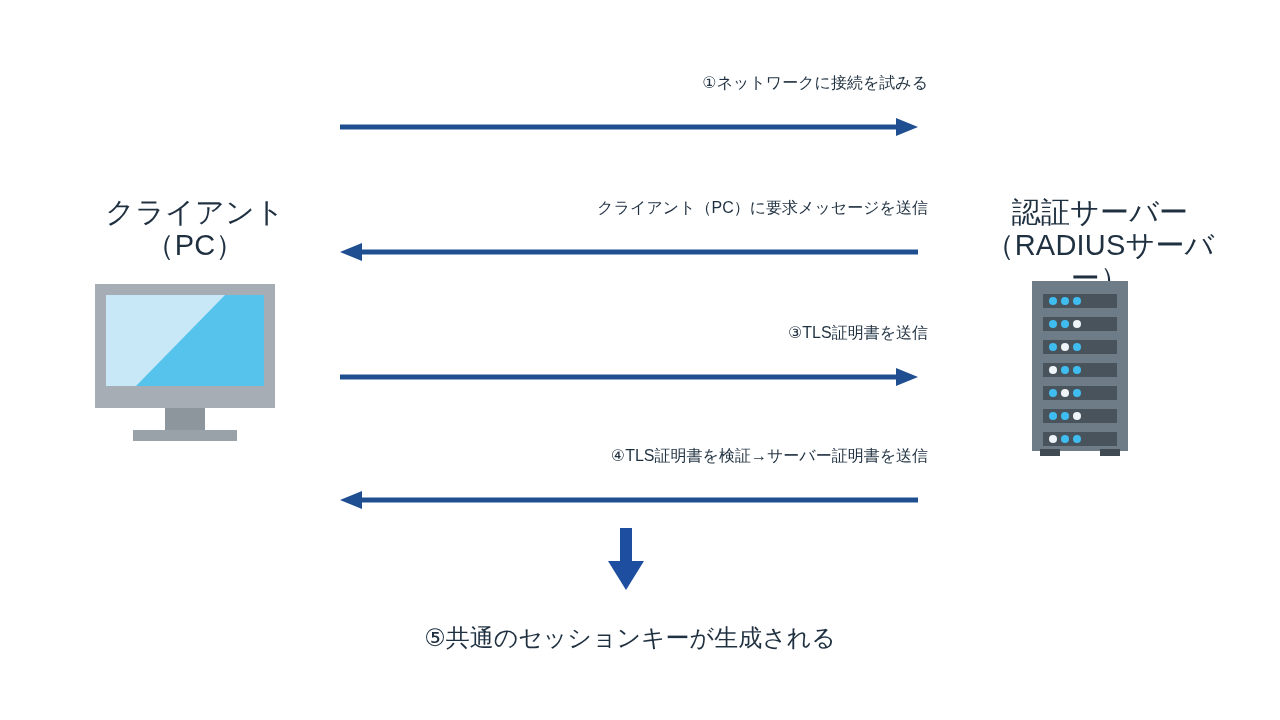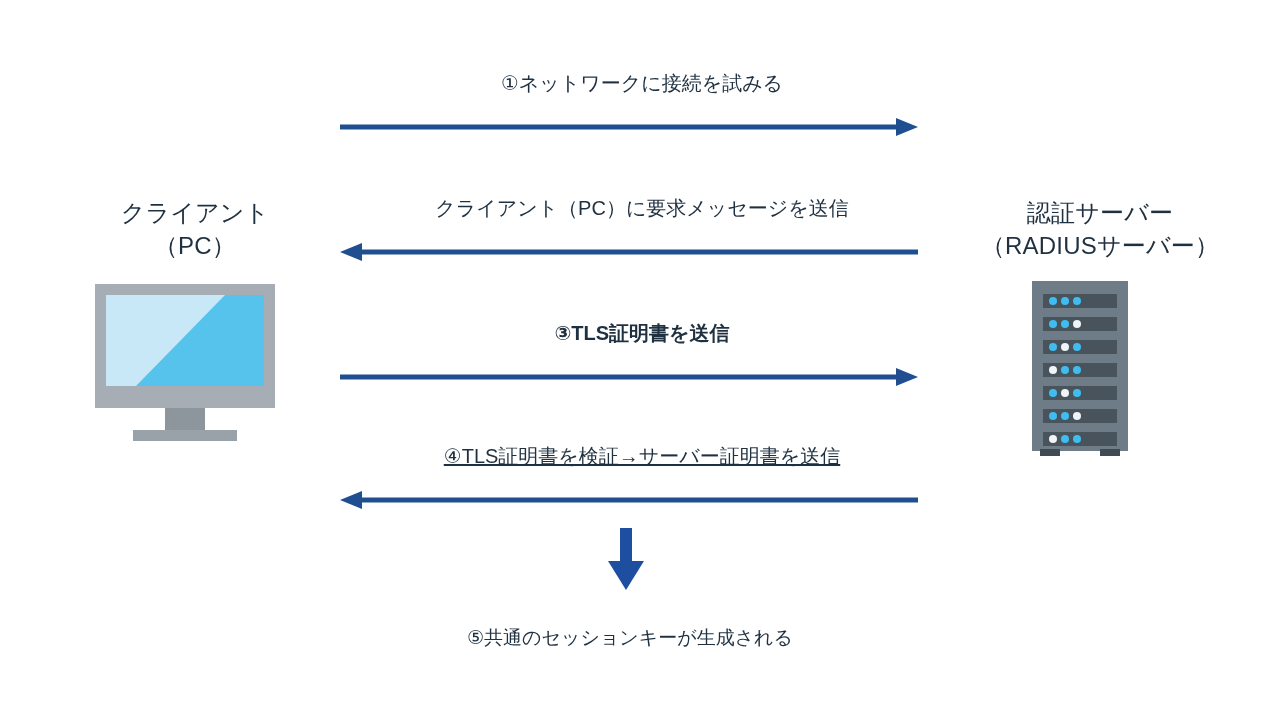--- a/index.html
+++ b/index.html
@@ -57,9 +57,9 @@
   .msg-label {
     position: absolute;
     width: 620px;
-    left: 332px;
-    text-align: center;
-    font-size: 20px;
+    left: 308px;
+    text-align: right;
+    font-size: 16px;
     line-height: 30px;
     color: #1f3040;
     white-space: nowrap;

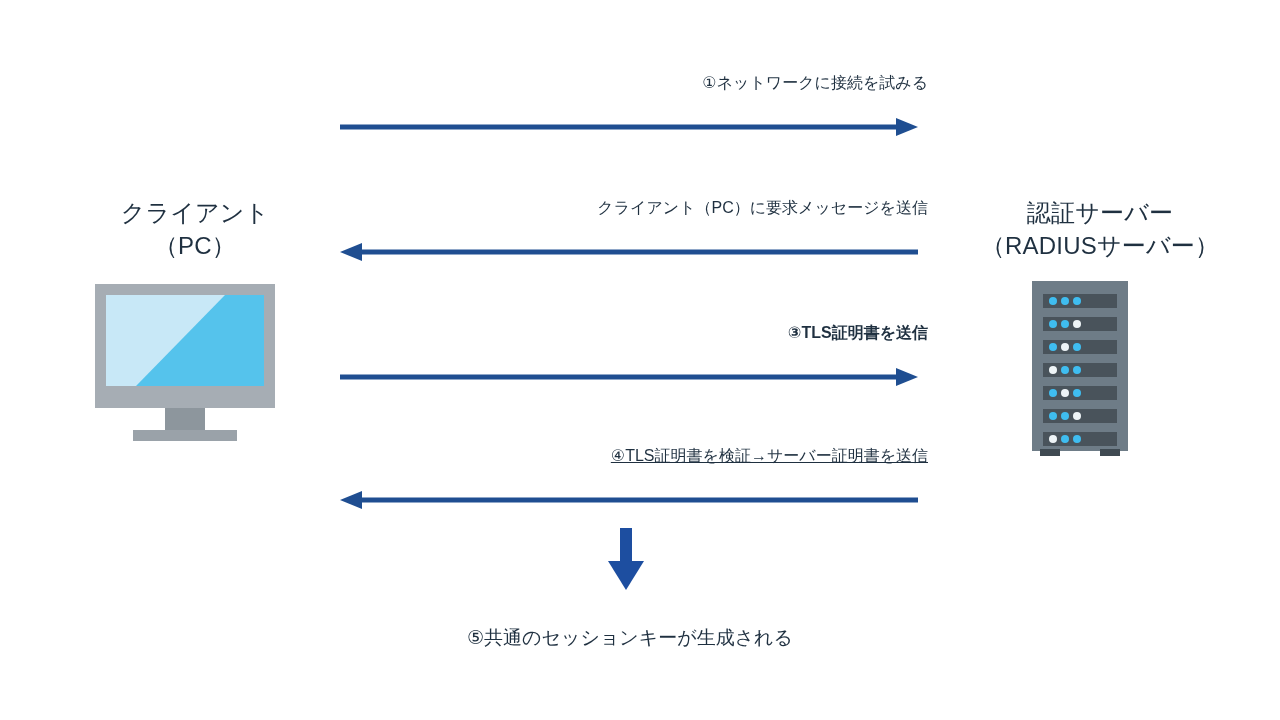--- a/index.html
+++ b/index.html
@@ -28,7 +28,7 @@
   .endpoint-label {
     position: absolute;
     text-align: center;
-    font-size: 24px;
+    font-size: 29px;
     line-height: 33px;
     letter-spacing: 0.2px;
     color: #1f3040;

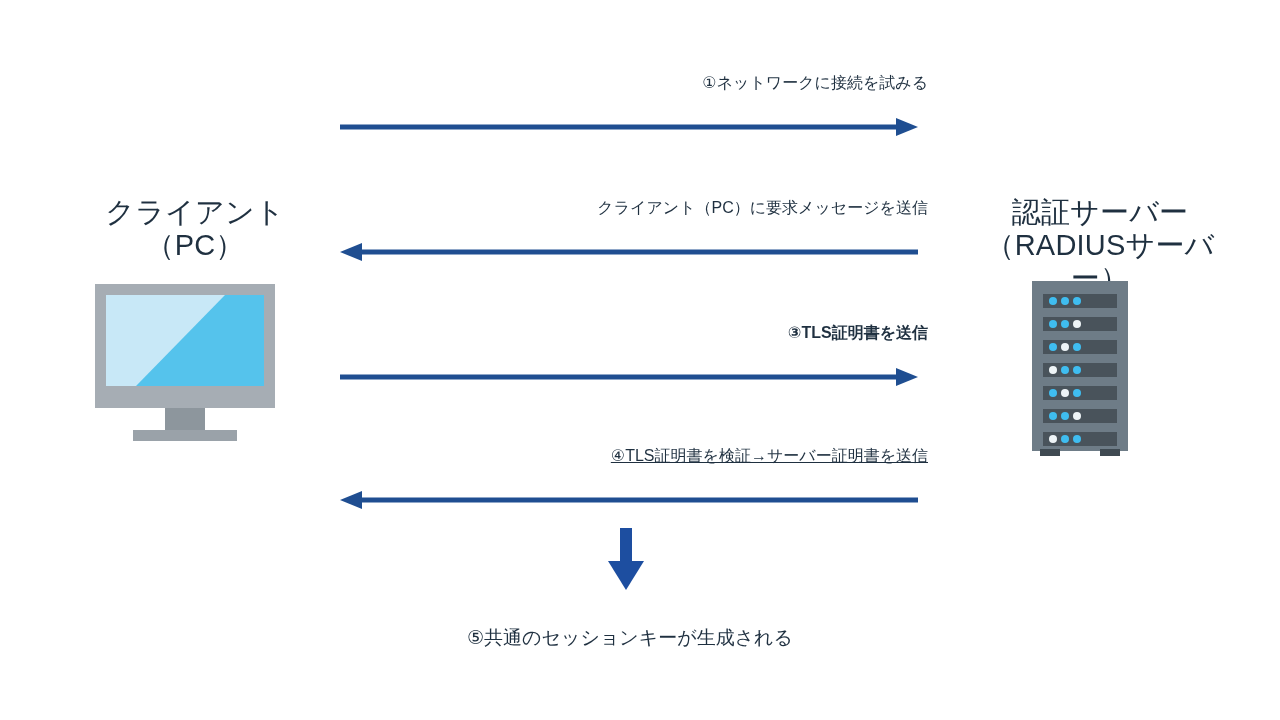--- a/index.html
+++ b/index.html
@@ -182,7 +182,7 @@
     </svg>
   </div>
 
-  <div class="msg-label" style="top:318px;font-weight:bold;">③TLS証明書を送信</div>
+  <div class="msg-label" style="top:318px;">③TLS証明書を送信</div>
   <div class="arrow-row" style="top:367px;">
     <svg width="578" height="20" viewBox="0 0 578 20" xmlns="http://www.w3.org/2000/svg">
       <line x1="0" y1="10" x2="560" y2="10" stroke="#1f4e91" stroke-width="5"></line>

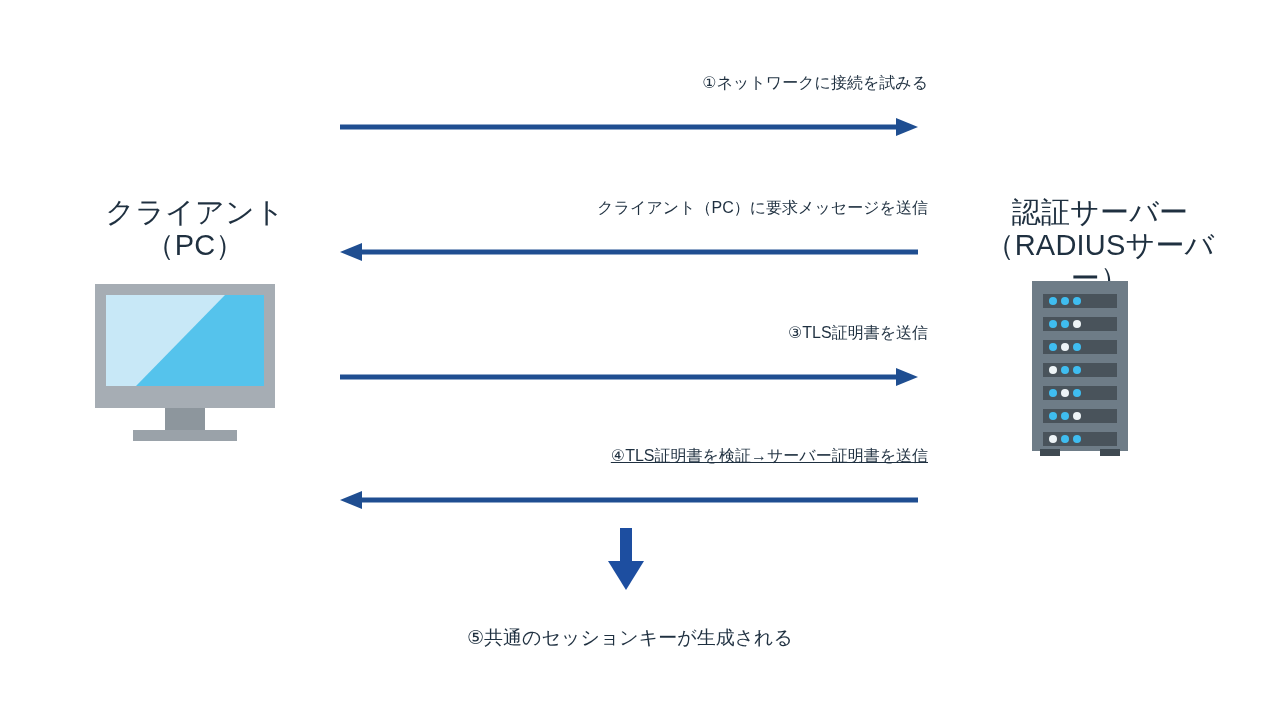--- a/index.html
+++ b/index.html
@@ -190,7 +190,7 @@
     </svg>
   </div>
 
-  <div class="msg-label" style="top:441px;text-decoration:underline;">④TLS証明書を検証→サーバー証明書を送信</div>
+  <div class="msg-label" style="top:441px;">④TLS証明書を検証→サーバー証明書を送信</div>
   <div class="arrow-row" style="top:490px;">
     <svg width="578" height="20" viewBox="0 0 578 20" xmlns="http://www.w3.org/2000/svg">
       <line x1="18" y1="10" x2="578" y2="10" stroke="#1f4e91" stroke-width="5"></line>

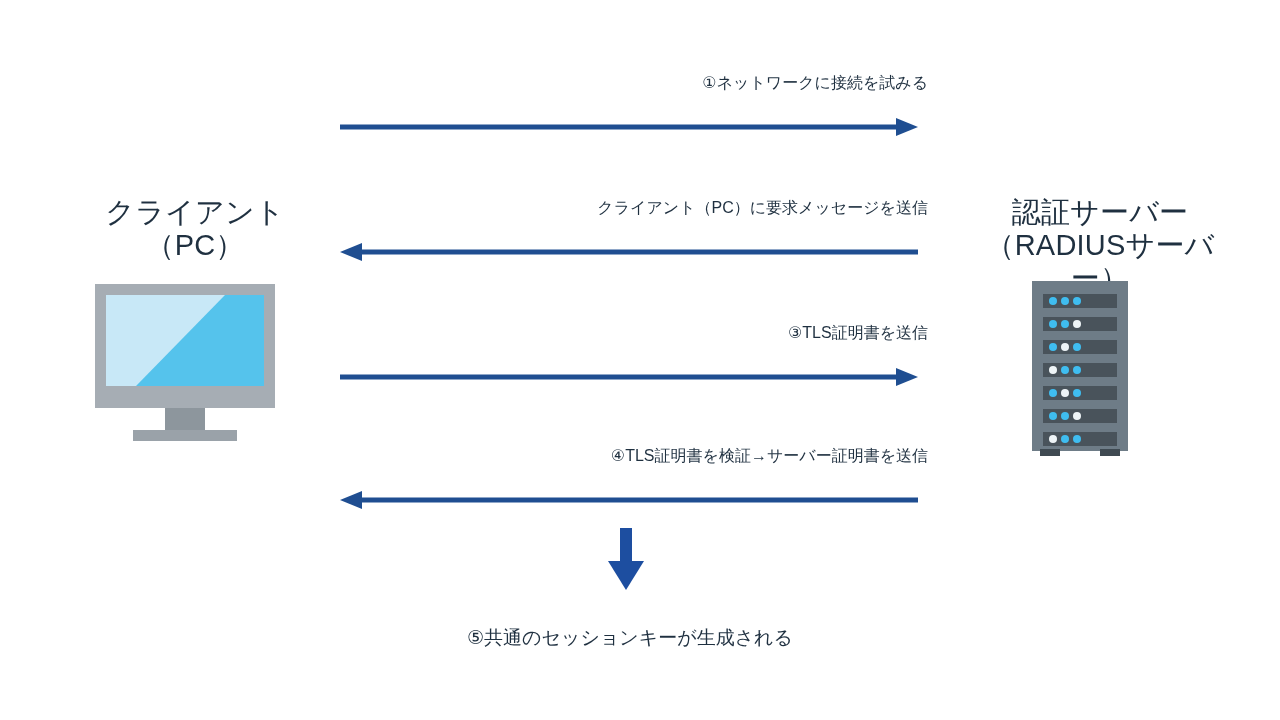--- a/index.html
+++ b/index.html
@@ -89,7 +89,7 @@
     top: 623px;
     width: 680px;
     text-align: center;
-    font-size: 19px;
+    font-size: 24px;
     line-height: 30px;
     color: #1f3040;
     white-space: nowrap;

